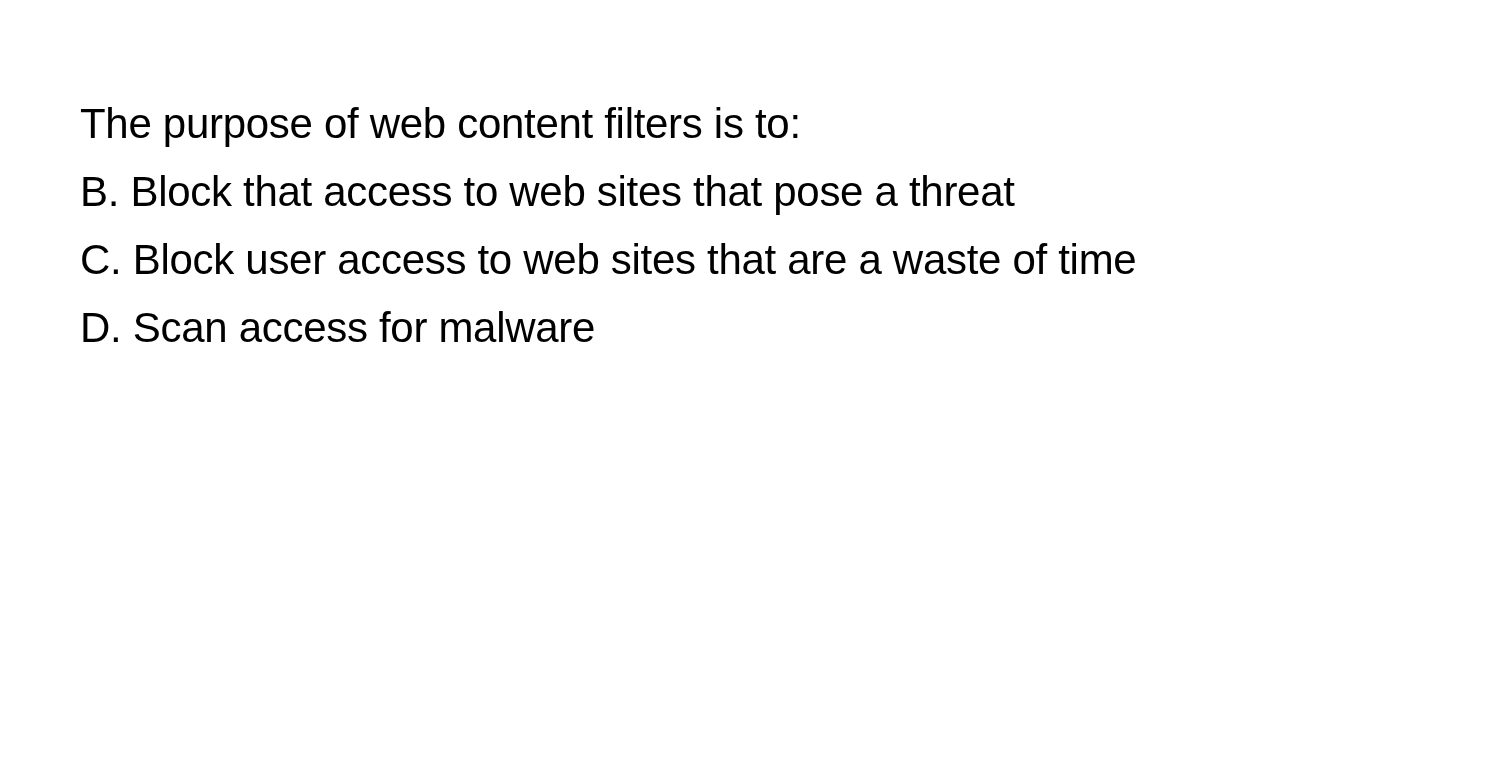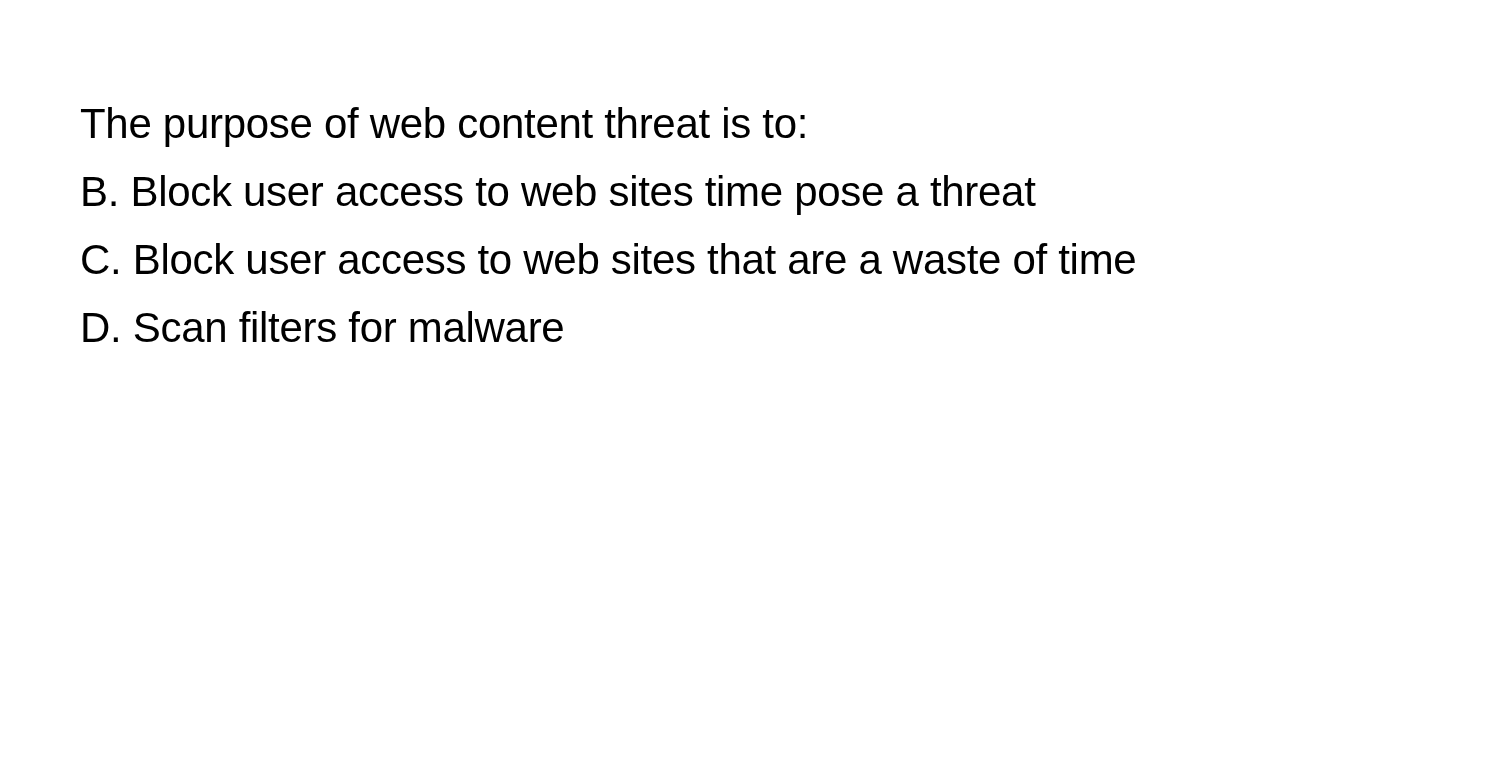--- a/index.html
+++ b/index.html
@@ -31,7 +31,7 @@
 <body>
 
 <div class="question-block">
-  <div class="question-stem">The purpose of web content threat is to:</div>
+  <div class="question-stem">The purpose of web content filters is to:</div>
   <div class="option">B. Block user access to web sites time pose a threat</div>
   <div class="option">C. Block user access to web sites that are a waste of time</div>
   <div class="option">D. Scan filters for malware</div>

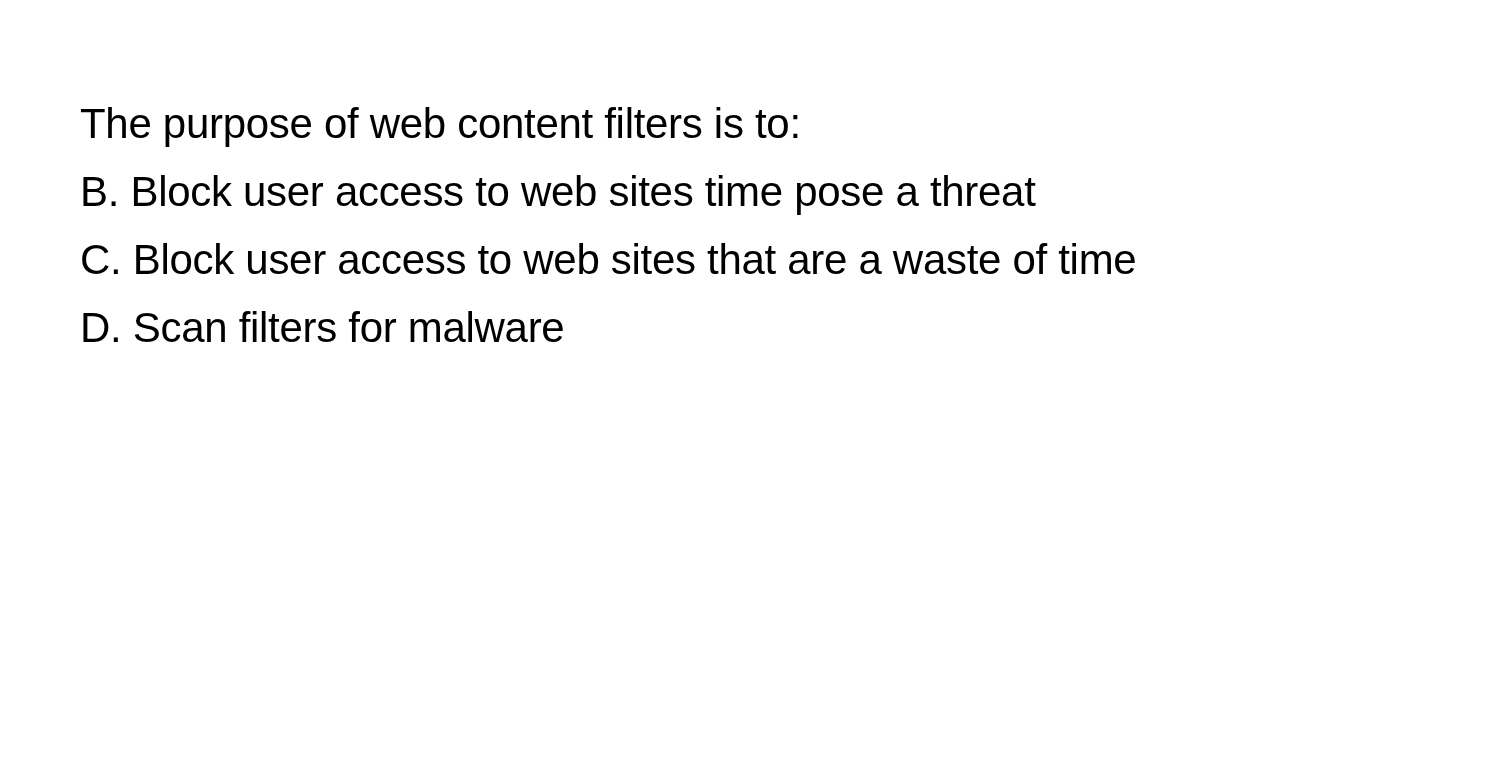--- a/index.html
+++ b/index.html
@@ -32,7 +32,7 @@
 
 <div class="question-block">
   <div class="question-stem">The purpose of web content filters is to:</div>
-  <div class="option">B. Block user access to web sites time pose a threat</div>
+  <div class="option">B. Block that access to web sites that pose a threat</div>
   <div class="option">C. Block user access to web sites that are a waste of time</div>
   <div class="option">D. Scan filters for malware</div>
 </div>

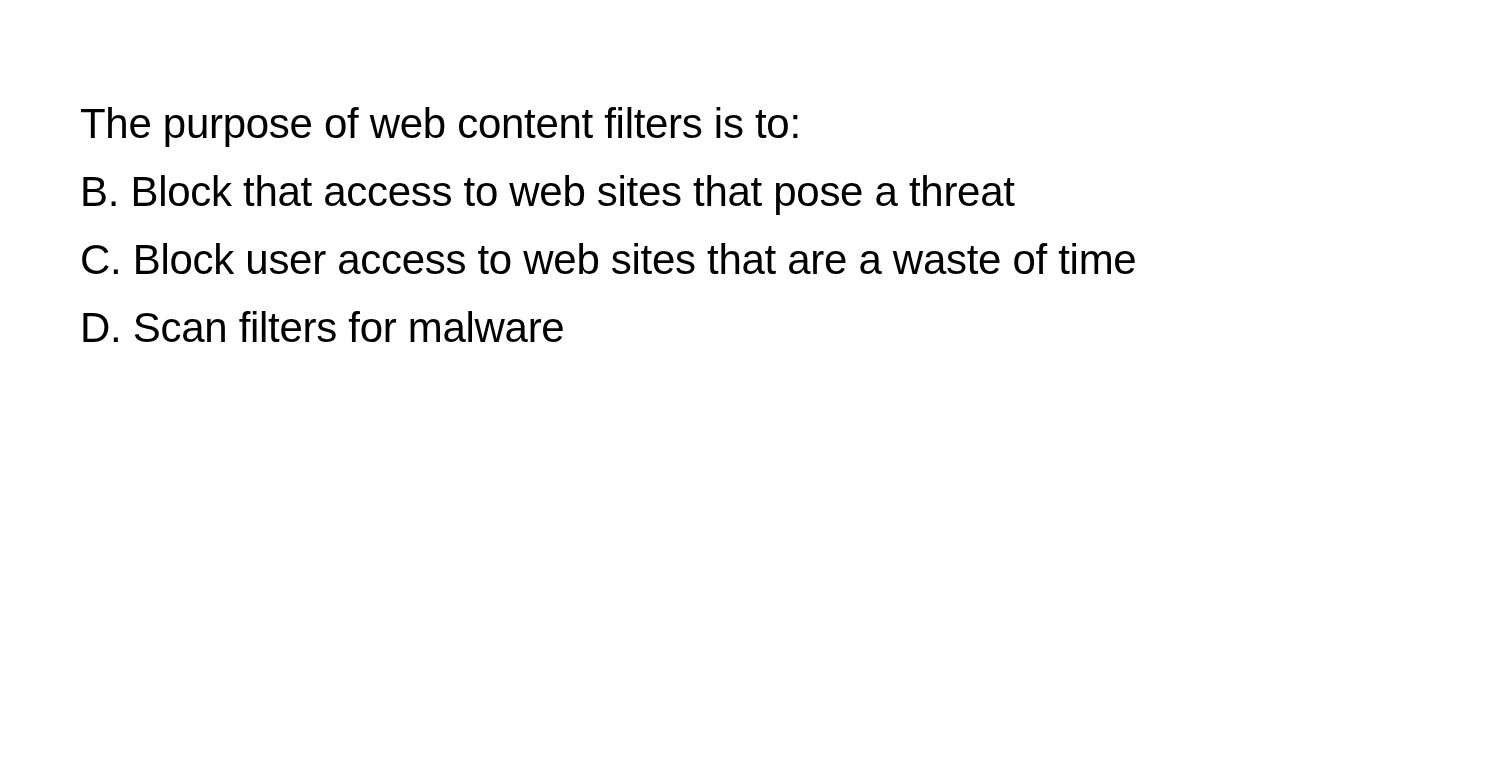--- a/index.html
+++ b/index.html
@@ -34,7 +34,7 @@
   <div class="question-stem">The purpose of web content filters is to:</div>
   <div class="option">B. Block that access to web sites that pose a threat</div>
   <div class="option">C. Block user access to web sites that are a waste of time</div>
-  <div class="option">D. Scan filters for malware</div>
+  <div class="option">D. Scan access for malware</div>
 </div>
 
 </body></html>

